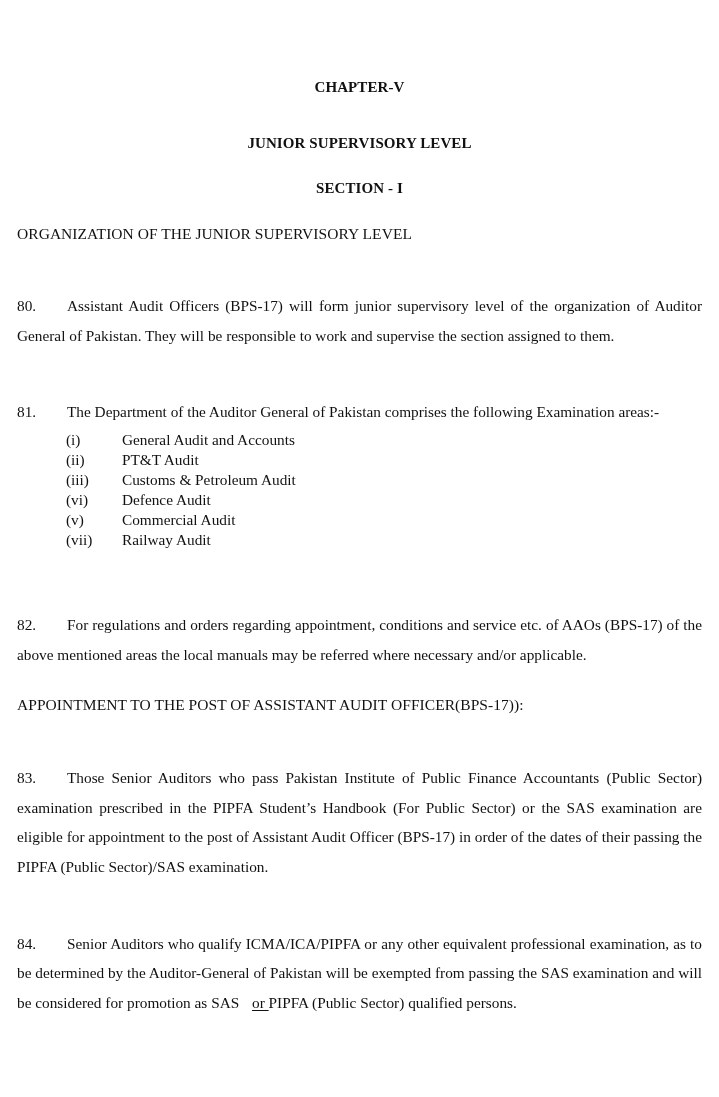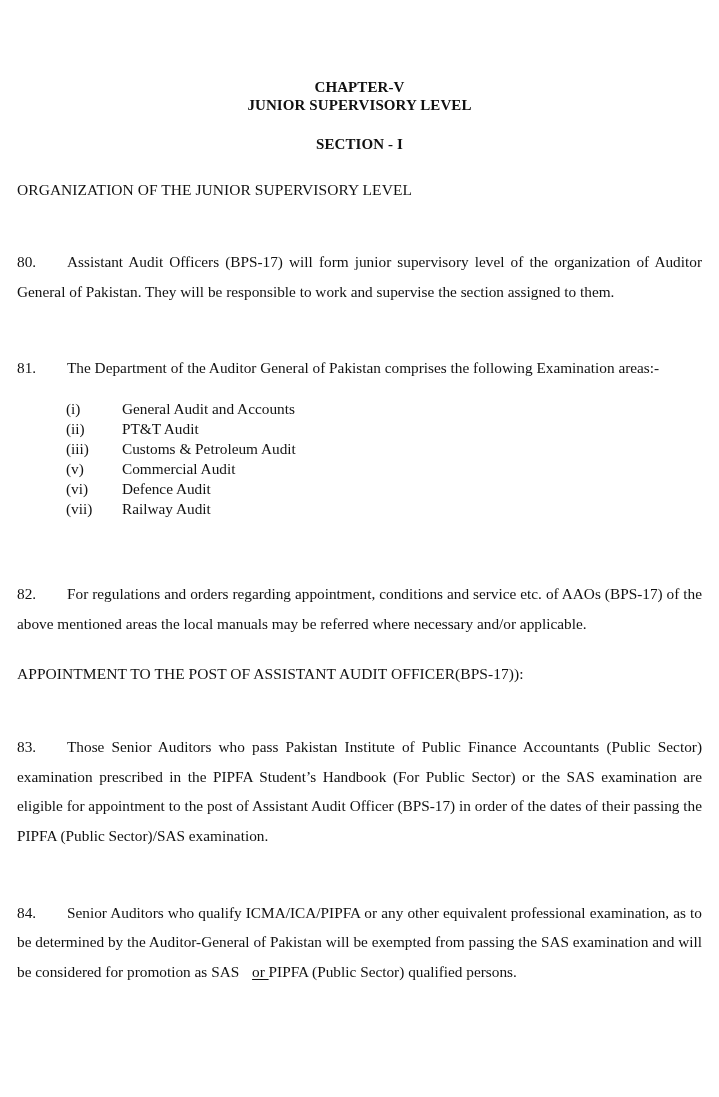--- a/index.html
+++ b/index.html
@@ -45,6 +45,7 @@
     margin-top: 78px;
   }
   .level-title {
+    margin-top: 38px;
     font-family: Liberation Serif, serif;
   }
   .section-title {

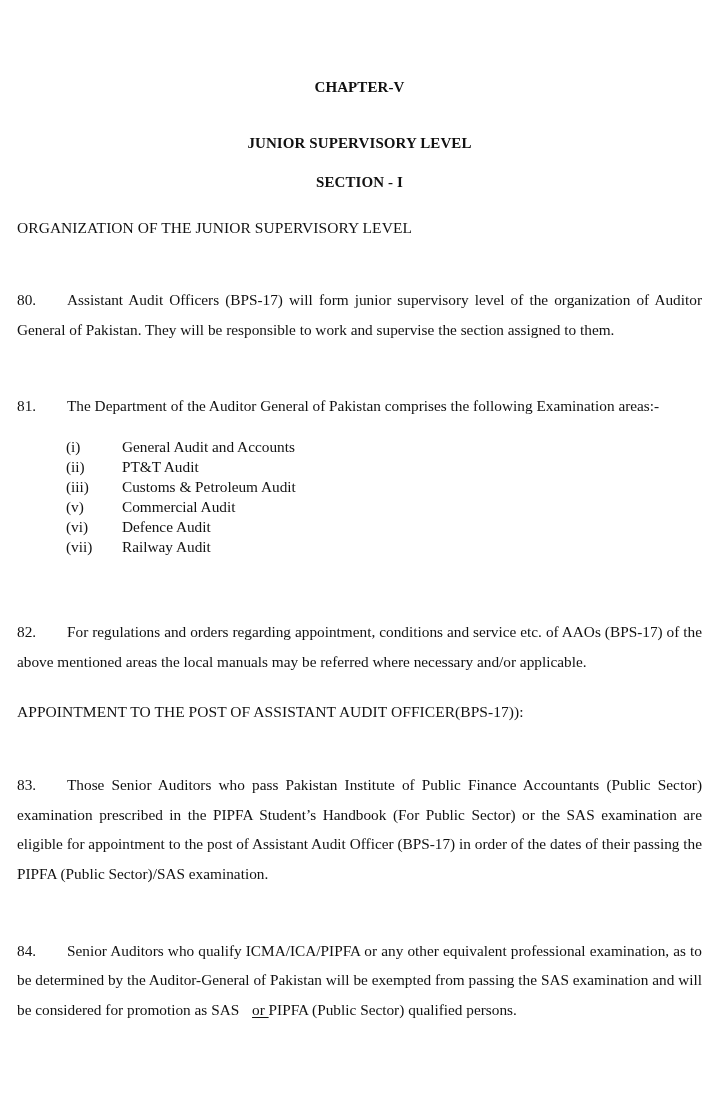--- a/index.html
+++ b/index.html
@@ -49,7 +49,7 @@
     font-family: Liberation Serif, serif;
   }
   .section-title {
-    margin-top: 21px;
+    margin-top: 27px;
   }
   .h-left {
     text-align: left;

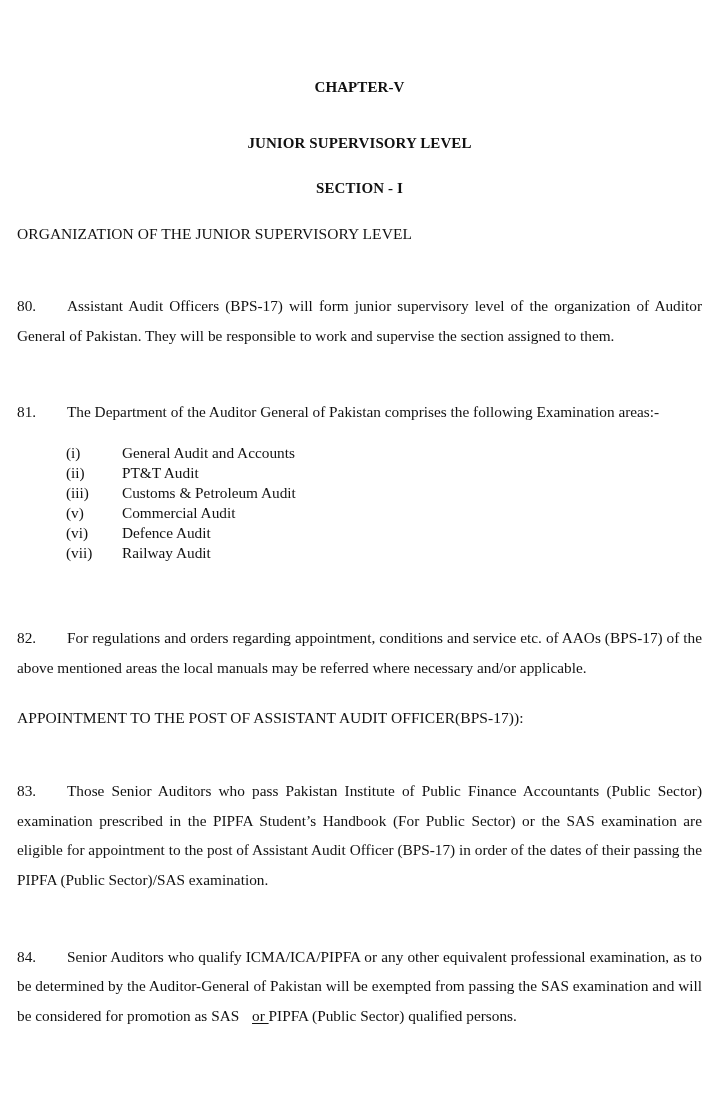--- a/index.html
+++ b/index.html
@@ -87,7 +87,7 @@
 
   
   .roman-list {
-    margin: 16px 0 0 0;
+    margin: 3px 0 0 0;
     padding: 0;
     list-style: none;
     font-size: 15.3px;

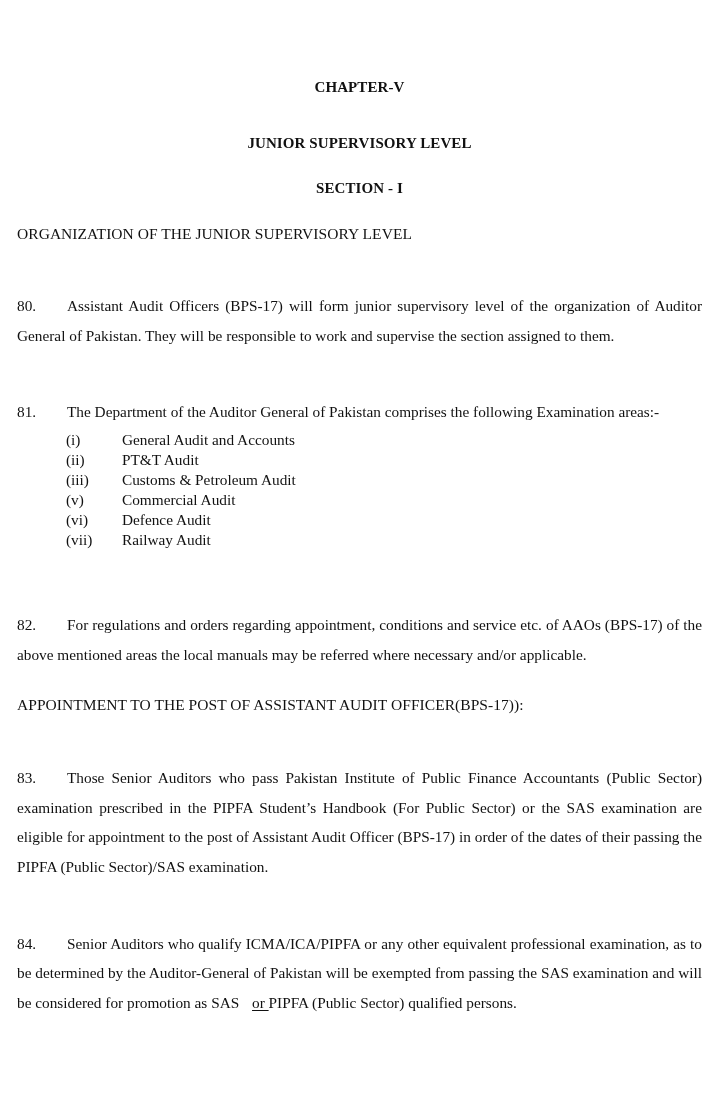--- a/index.html
+++ b/index.html
@@ -171,10 +171,10 @@
         <span class="rn">(iii)</span><span class="rtext">Customs &amp; Petroleum Audit</span>
       </li>
       <li>
+        <span class="rn">(vi)</span><span class="rtext">Defence Audit</span>
+      </li>
+      <li>
         <span class="rn">(v)</span><span class="rtext">Commercial Audit</span>
-      </li>
-      <li>
-        <span class="rn">(vi)</span><span class="rtext">Defence Audit</span>
       </li>
       <li>
         <span class="rn">(vii)</span><span class="rtext">Railway Audit</span>

